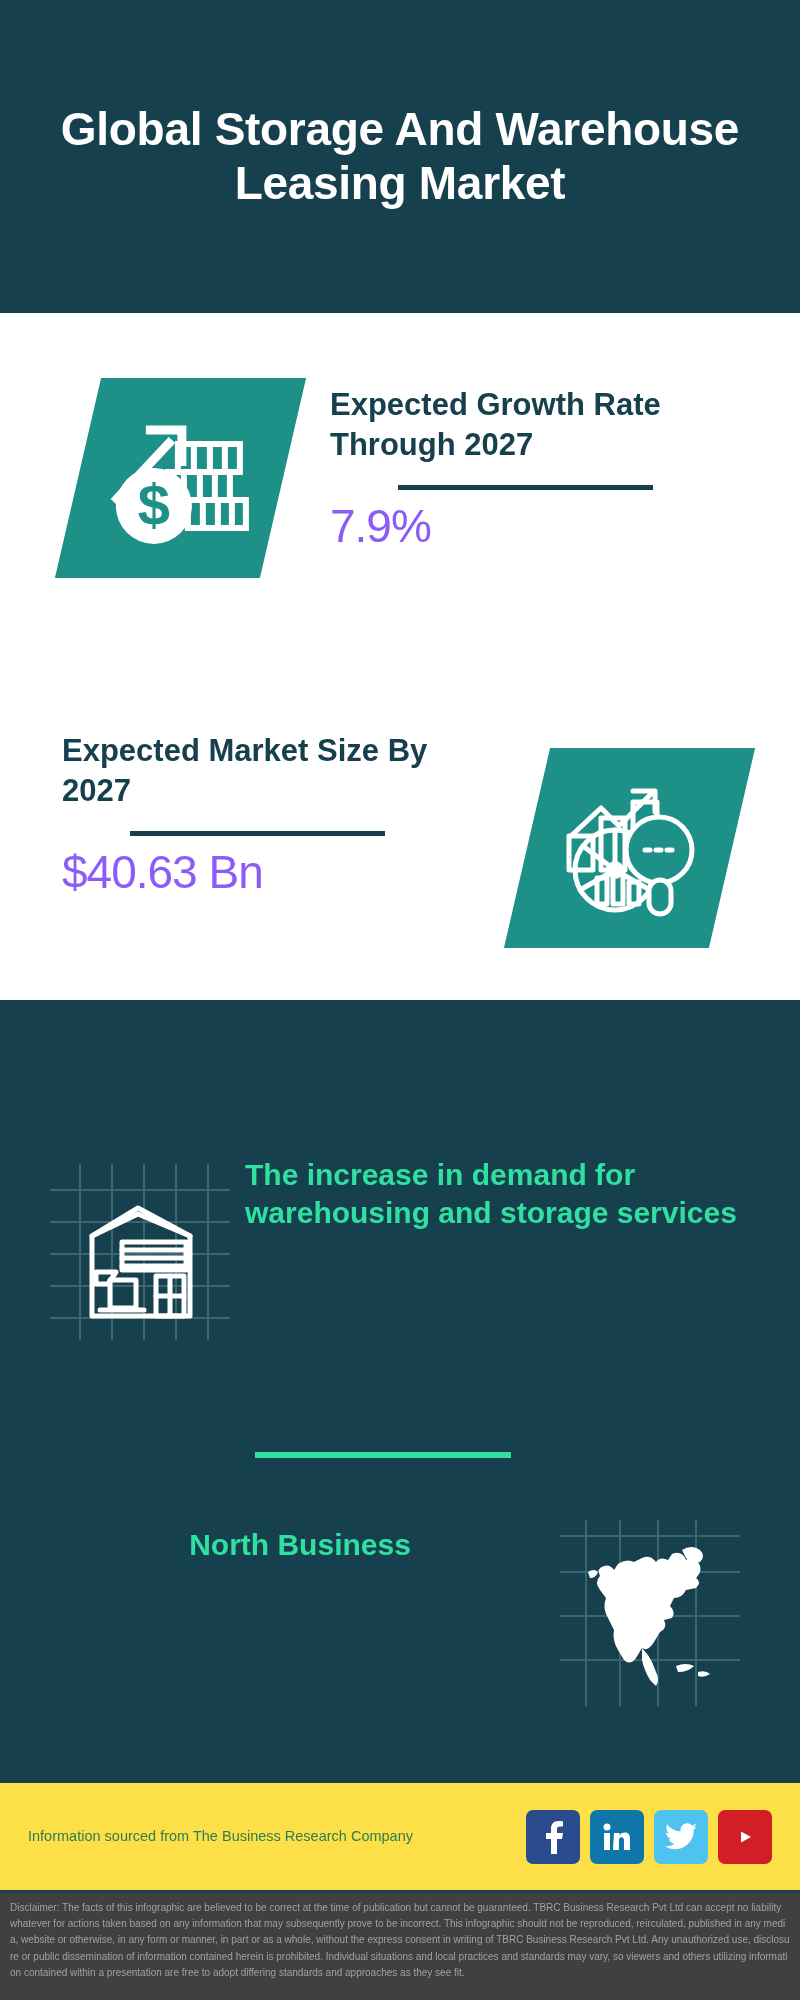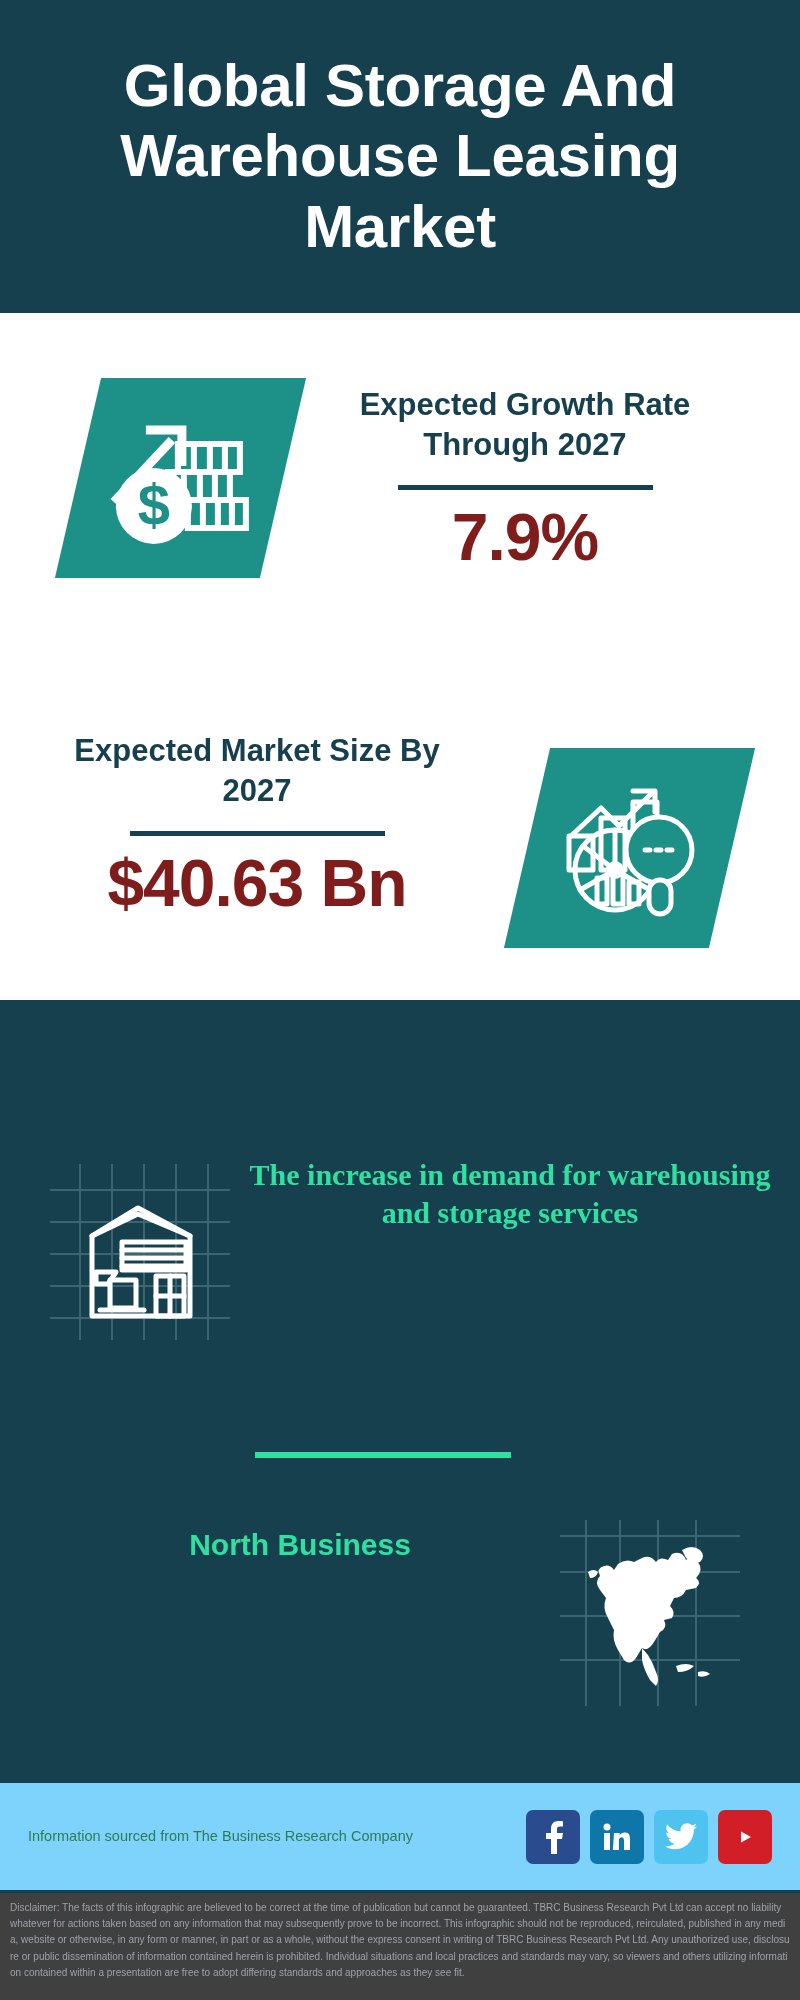--- a/index.html
+++ b/index.html
@@ -31,7 +31,7 @@
   }
   .header-title {
     color: #ffffff;
-    font-size: 60px;
+    font-size: 46px;
     line-height: 1.17;
     font-weight: bold;
     text-align: center;

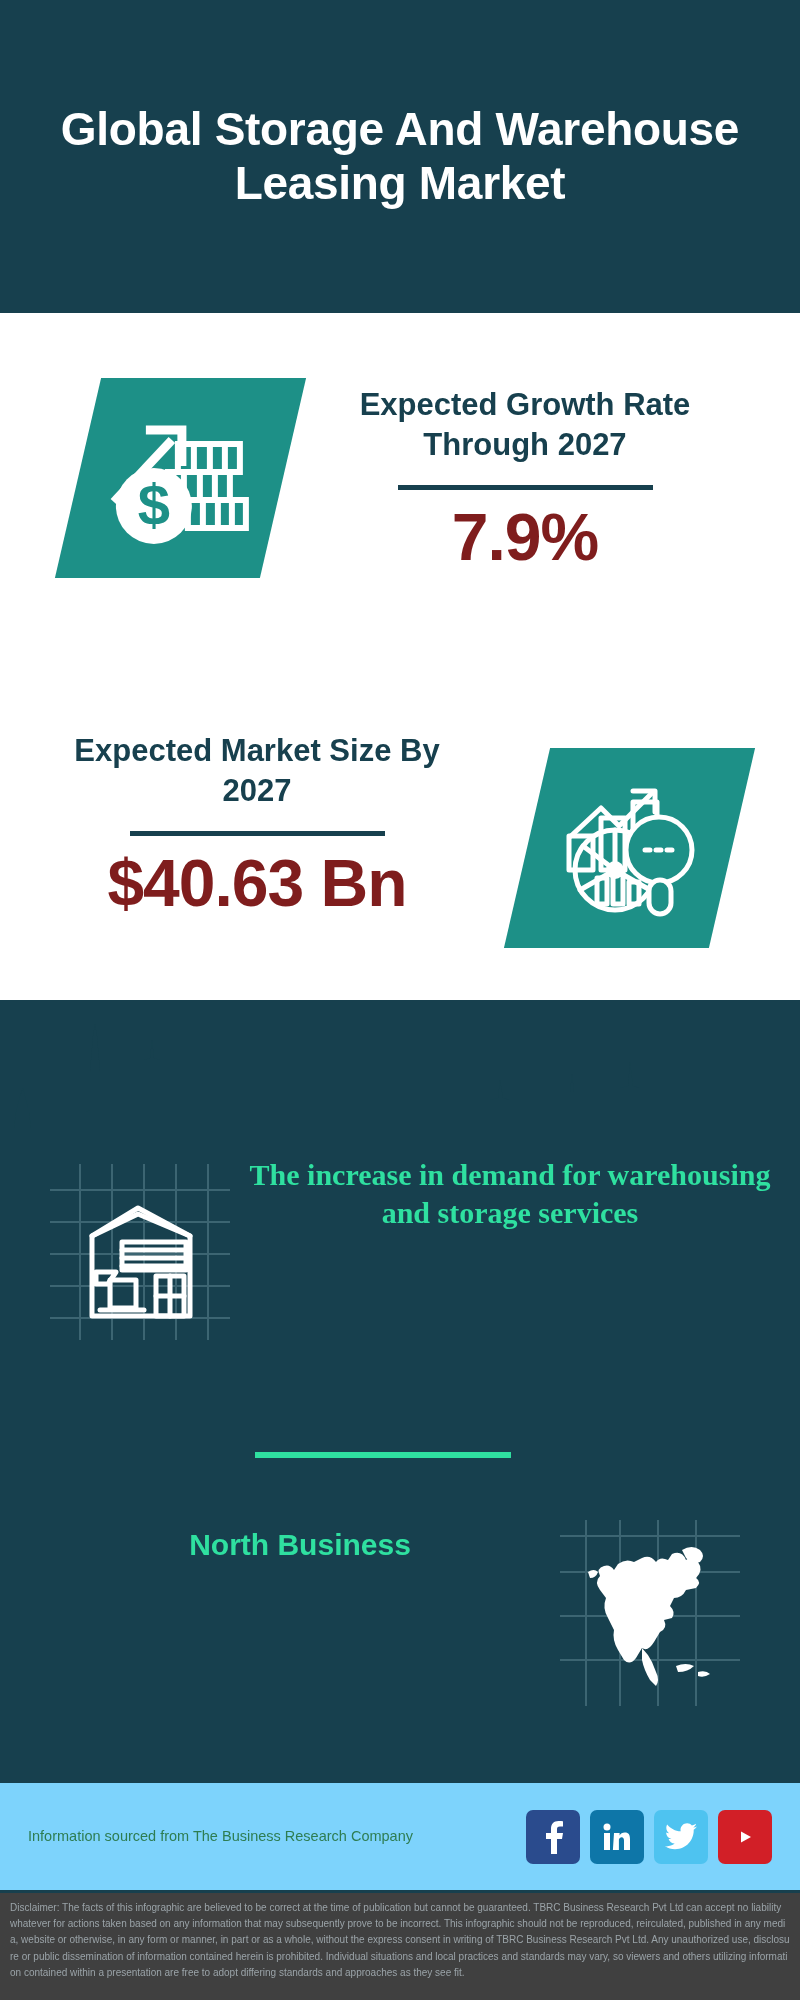--- a/index.html
+++ b/index.html
@@ -62,7 +62,7 @@
   .tile-research { left: 527px; top: 435px; width: 205px; height: 200px; }
 
   
-  .stat { position: absolute; text-align: center; }
+  .stat { position: absolute; text-align: left; }
   .stat-label {
     color: #17404E;
     font-weight: bold;

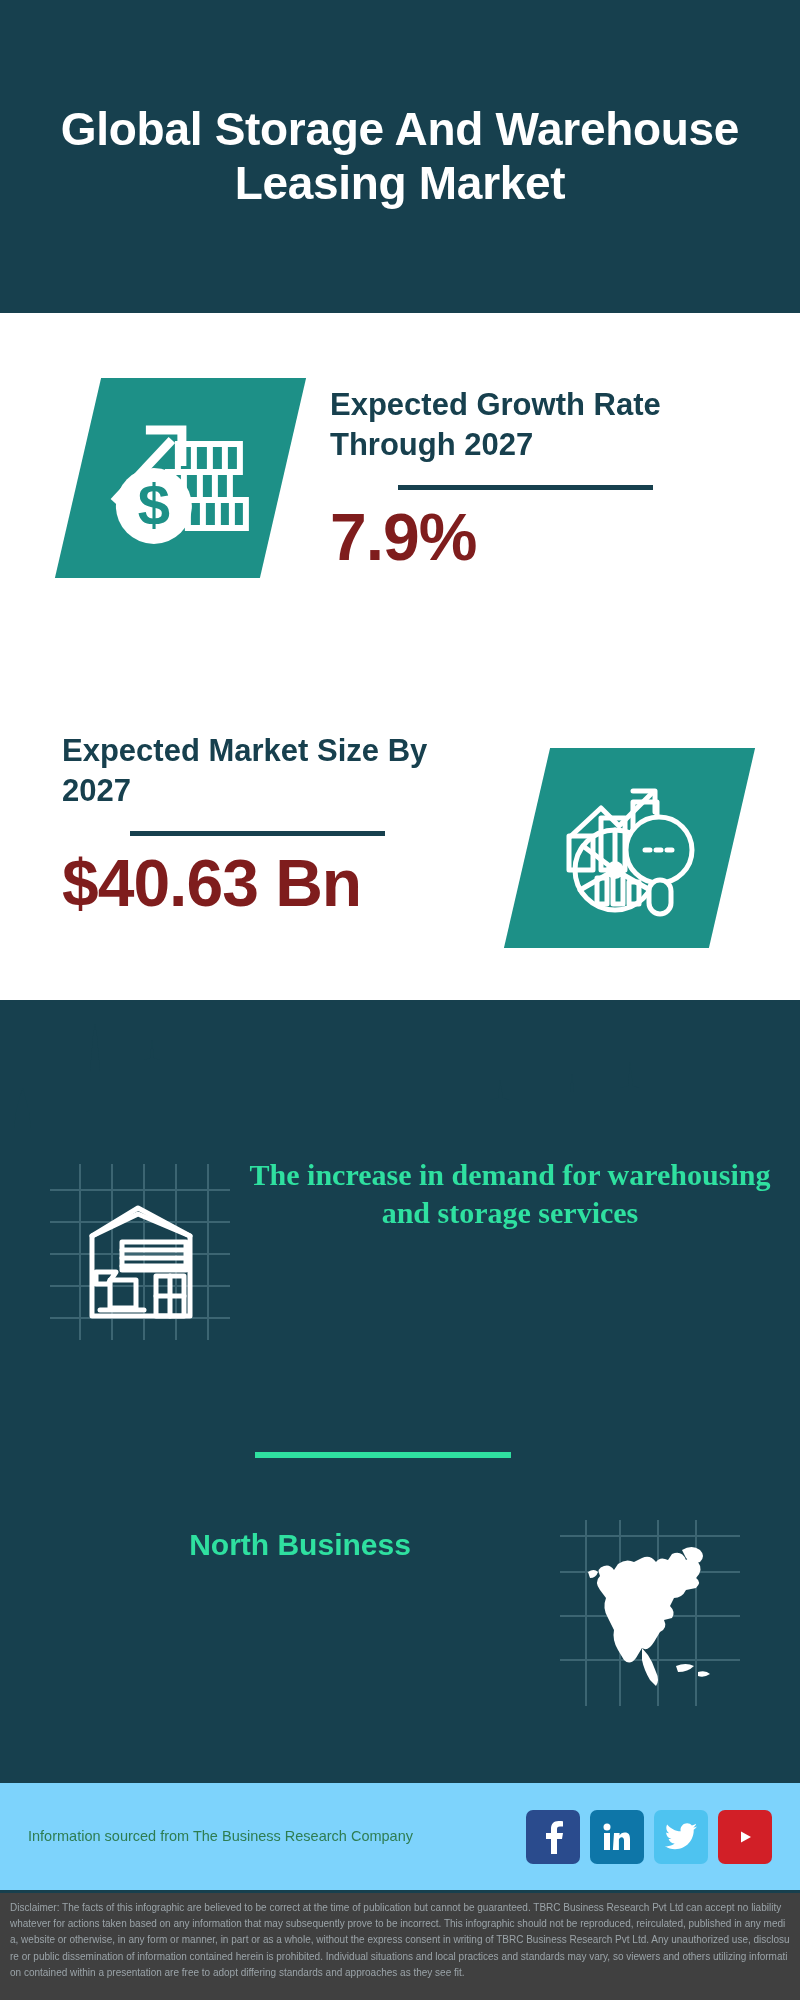--- a/index.html
+++ b/index.html
@@ -76,9 +76,9 @@
     margin: 19px auto 10px;
   }
   .stat-value {
-    color: #7f1d1d;
-    font-weight: bold;
-    font-size: 66px;
+    color: #8b5cf6;
+    font-weight: normal;
+    font-size: 46px;
     line-height: 1.15;
     letter-spacing: -1px;
   }

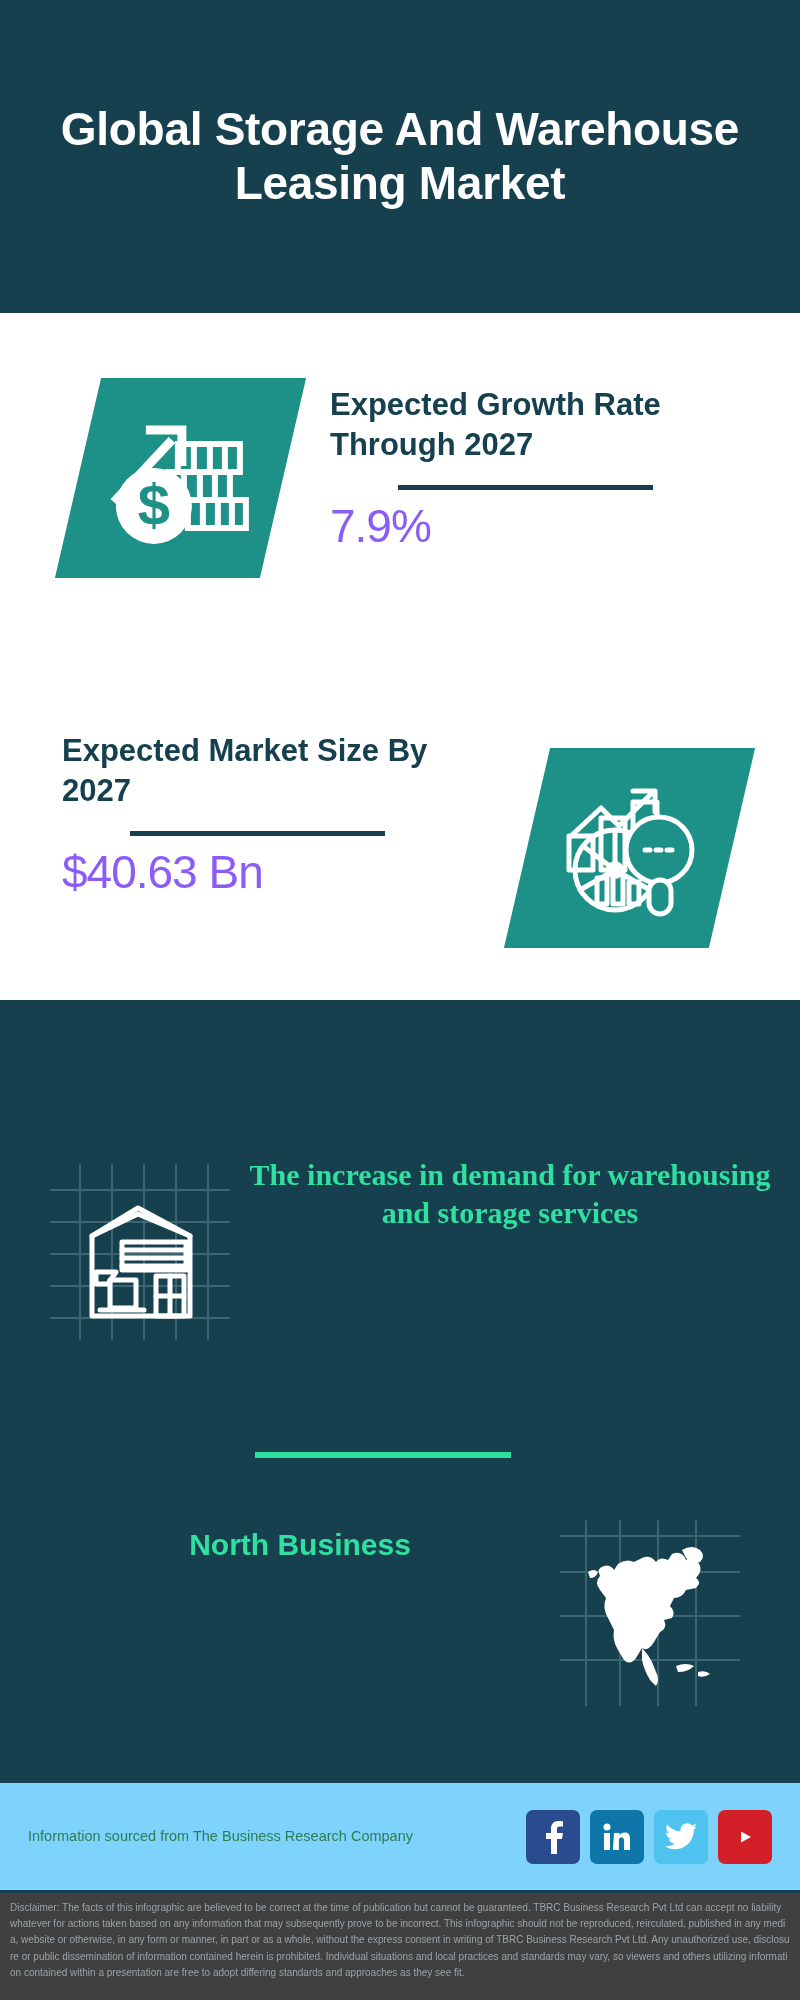--- a/index.html
+++ b/index.html
@@ -120,10 +120,9 @@
   }
   .driver-text {
     flex: 1;
-    text-align: center;
+    text-align: left;
     padding-right: 25px;
     padding-top: 6px;
-    font-family: Liberation Serif, serif;
   }
   .hl {
     color: #2FE0A0;

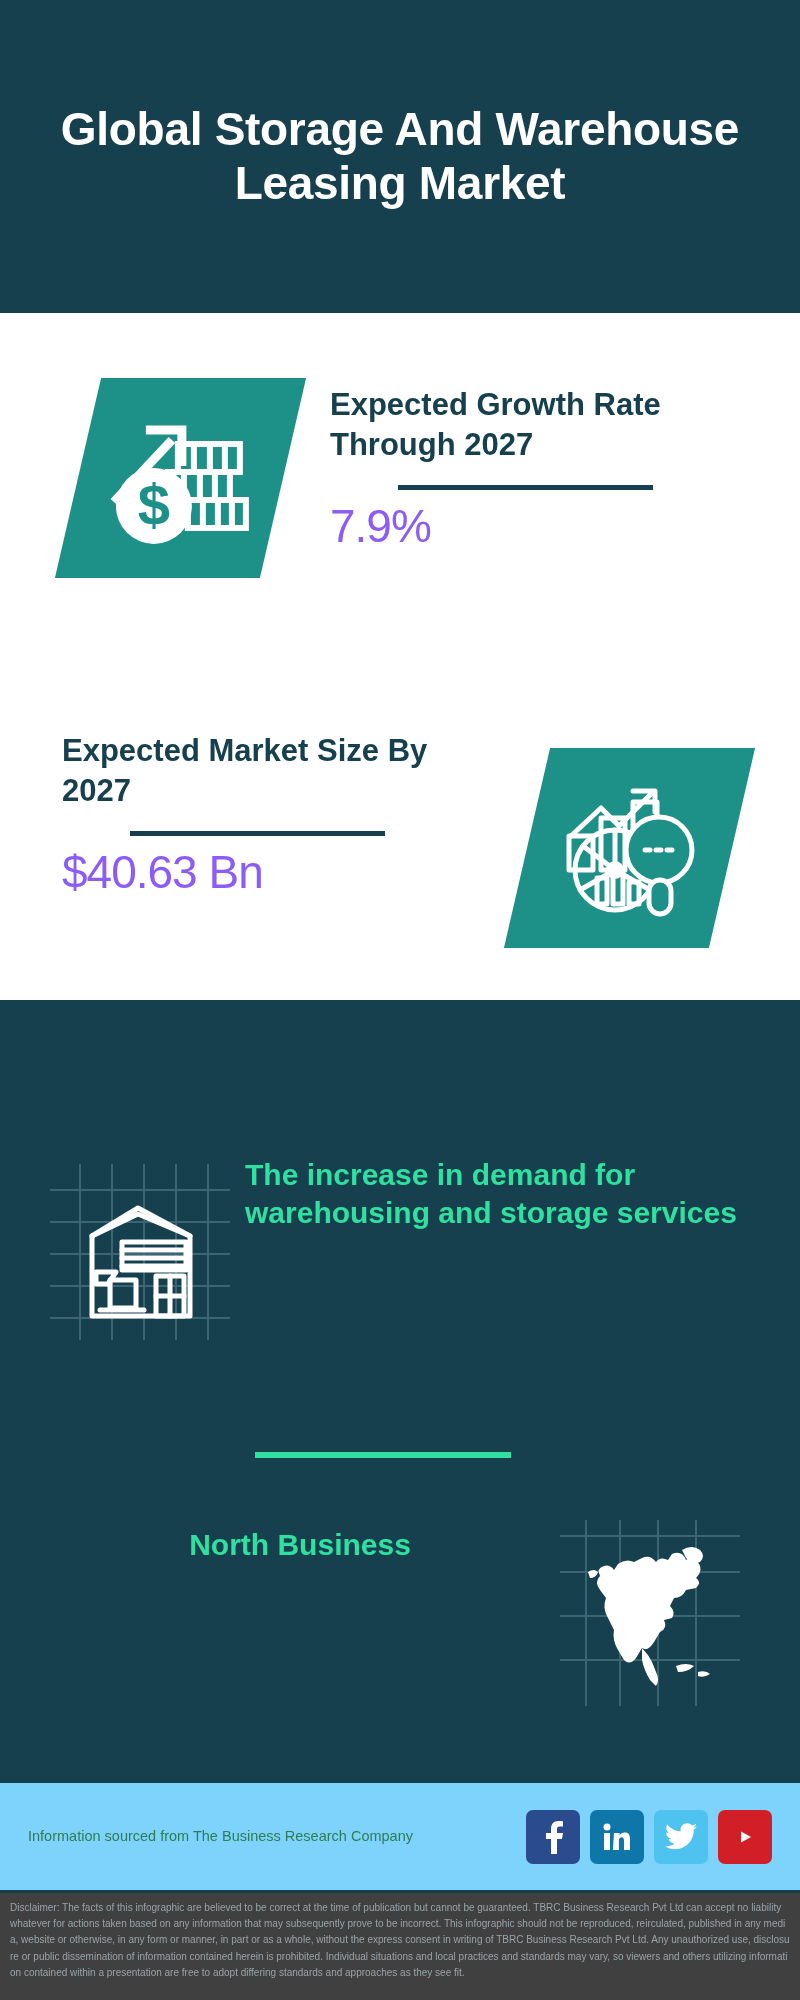--- a/index.html
+++ b/index.html
@@ -176,7 +176,7 @@
     top: 1780px; left: 0;
     width: 800px;
     height: 110px;
-    background: #7dd3fc;
+    background: #fde047;
     border-top: 3px solid #17404E;
     display: flex;
     align-items: center;

